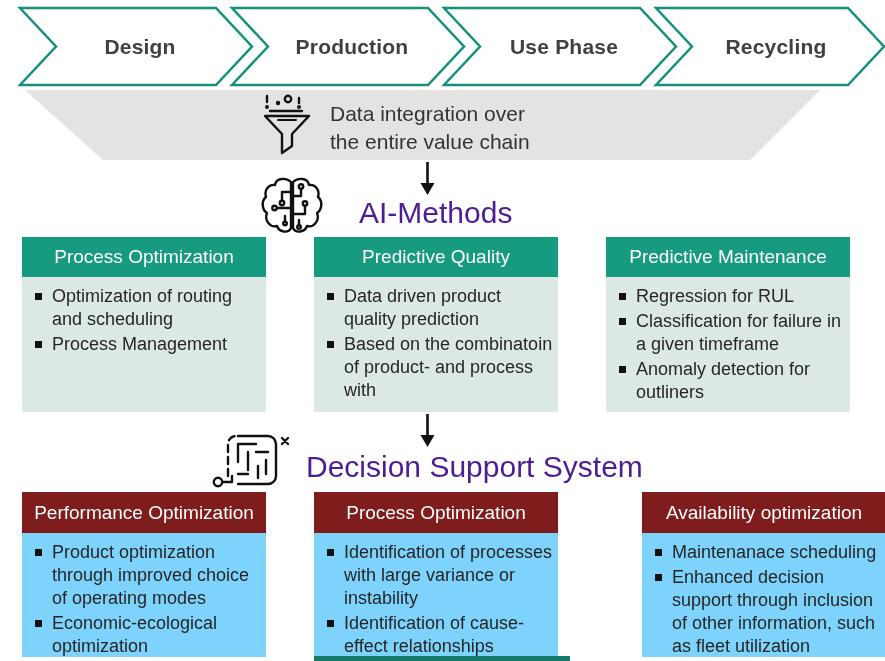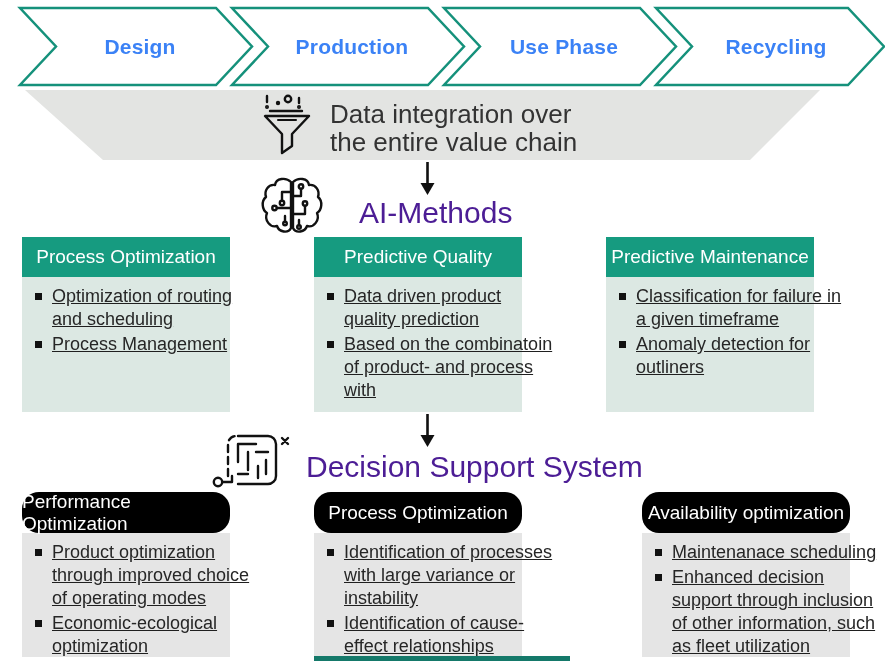--- a/index.html
+++ b/index.html
@@ -13,7 +13,7 @@
   .chev-label{
     position:absolute;top:8px;height:77px;width:200px;
     display:flex;align-items:center;justify-content:center;
-    font-size:21px;font-weight:bold;color:#3b82f6;letter-spacing:.2px;
+    font-size:21px;font-weight:bold;color:#404040;letter-spacing:.2px;
   }
   
   .funnel-band{

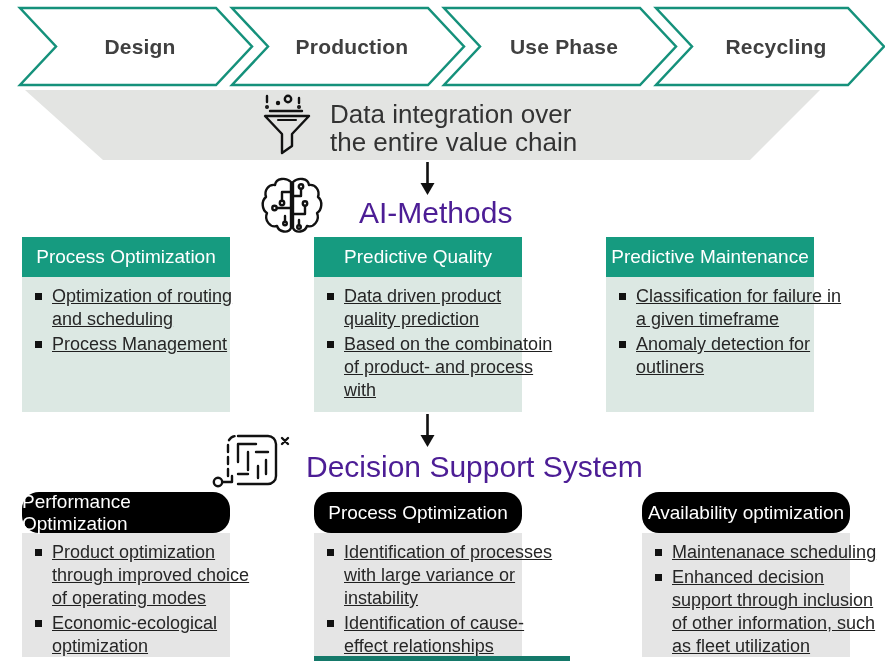--- a/index.html
+++ b/index.html
@@ -22,7 +22,7 @@
     clip-path:polygon(25px 0,820px 0,750px 100%,103px 100%);
   }
   .funnel-icon{position:absolute;left:258px;top:94px;}
-  .funnel-caption{position:absolute;left:330px;top:100px;font-size:26px;line-height:28px;color:#333;}
+  .funnel-caption{position:absolute;left:330px;top:100px;font-size:21px;line-height:28px;color:#333;}
   
   .down-arrow{position:absolute;}
   .section-label{position:absolute;font-size:30px;color:#4c1d95;}

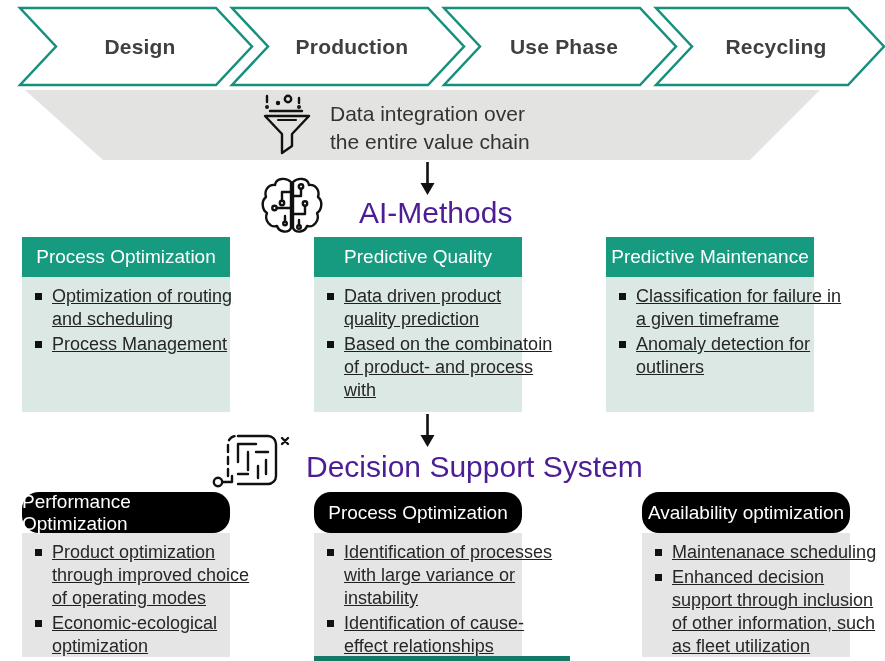--- a/index.html
+++ b/index.html
@@ -30,7 +30,7 @@
   .dss-icon{position:absolute;left:212px;top:430px;}
   .icon-stroke{stroke:#111;fill:none;stroke-width:2.4;stroke-linecap:round;stroke-linejoin:round;}
   
-  .box{position:absolute;width:208px;}
+  .box{position:absolute;width:244px;}
   .box .hdr{
     height:40px;display:flex;align-items:center;justify-content:center;
     color:#ffffff;font-size:19px;

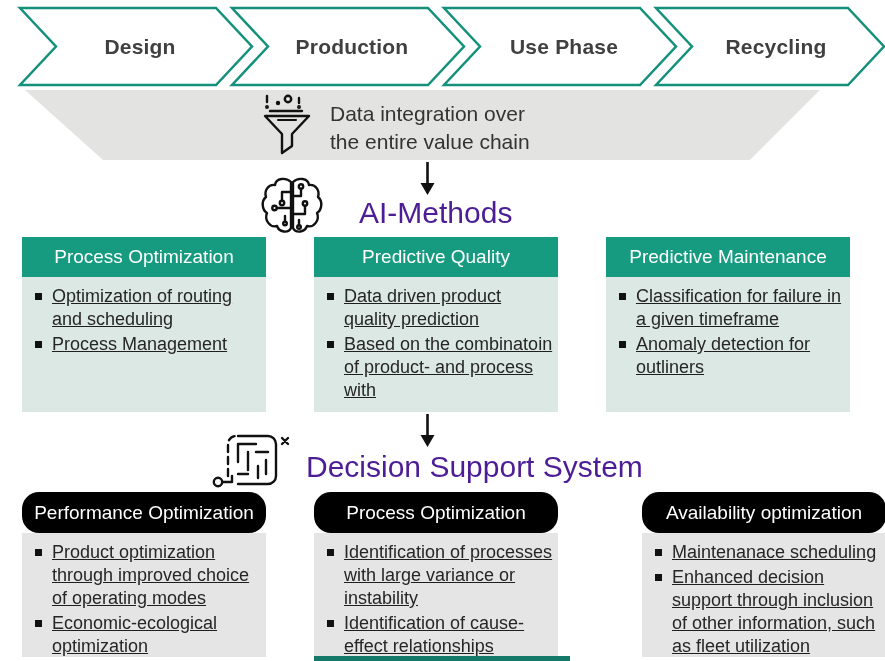--- a/index.html
+++ b/index.html
@@ -37,7 +37,7 @@
   }
   .row-ai .hdr{background:#169b80;}
   .row-dss .hdr{background:#000000;height:41px;border-radius:17px;}
-  .box .body{padding:8px 4px 0 12px;text-decoration:underline;}
+  .box .body{padding:8px 4px 0 12px;}
   .row-ai .body{background:#dce8e3;height:127px;}
   .row-dss .body{background:#e5e5e5;height:116px;}
   .box ul{list-style:none;margin:0;padding:0;width:230px;}

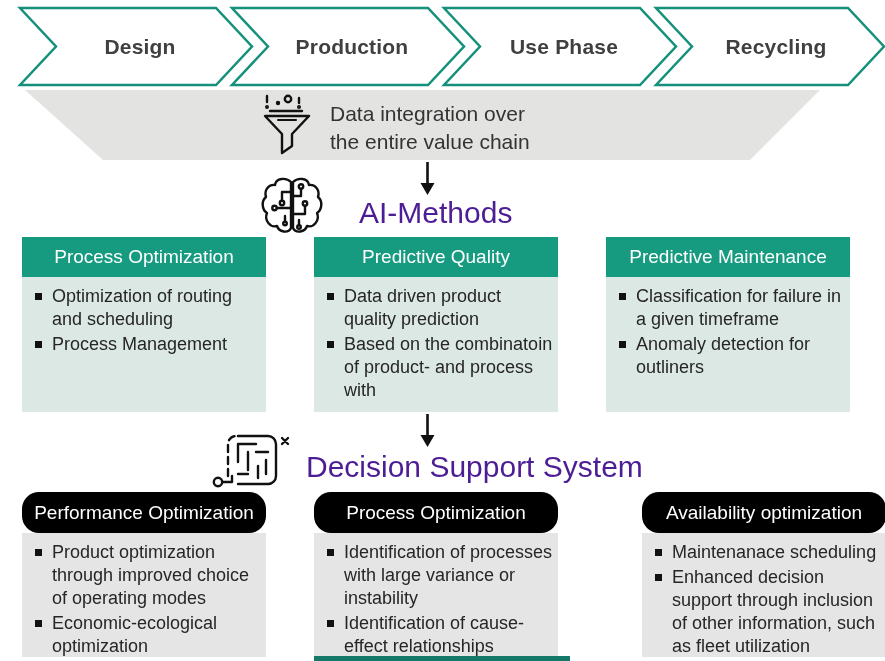--- a/index.html
+++ b/index.html
@@ -132,6 +132,7 @@
     <div class="hdr">Predictive Maintenance</div>
     <div class="body">
       <ul>
+        <li>Regression for RUL</li>
         <li>Classification for failure in a given timeframe</li>
         <li>Anomaly detection for outliners</li>
       </ul>

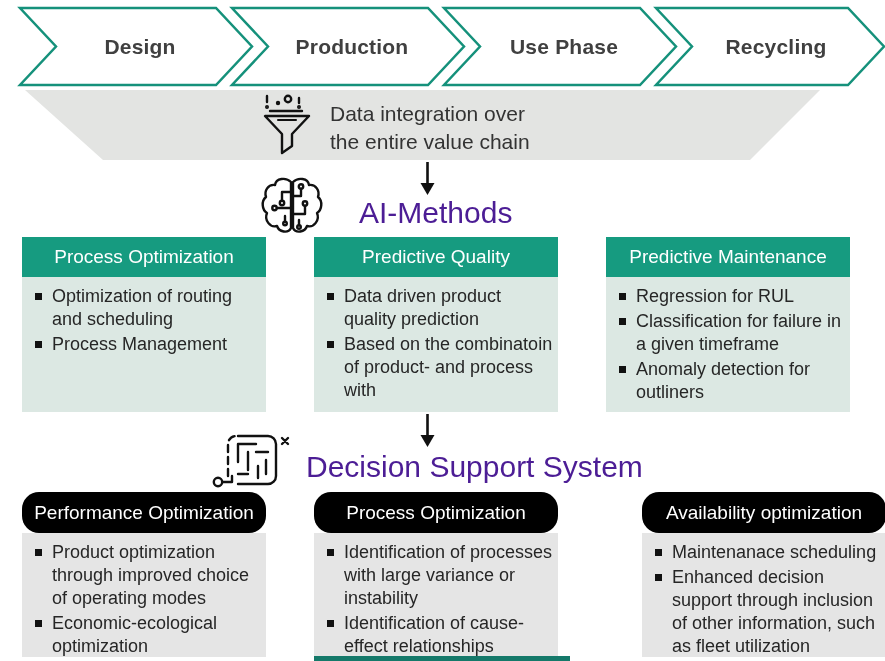--- a/index.html
+++ b/index.html
@@ -36,7 +36,7 @@
     color:#ffffff;font-size:19px;
   }
   .row-ai .hdr{background:#169b80;}
-  .row-dss .hdr{background:#000000;height:41px;border-radius:17px;}
+  .row-dss .hdr{background:#7f1d1d;height:41px;}
   .box .body{padding:8px 4px 0 12px;}
   .row-ai .body{background:#dce8e3;height:127px;}
   .row-dss .body{background:#e5e5e5;height:116px;}

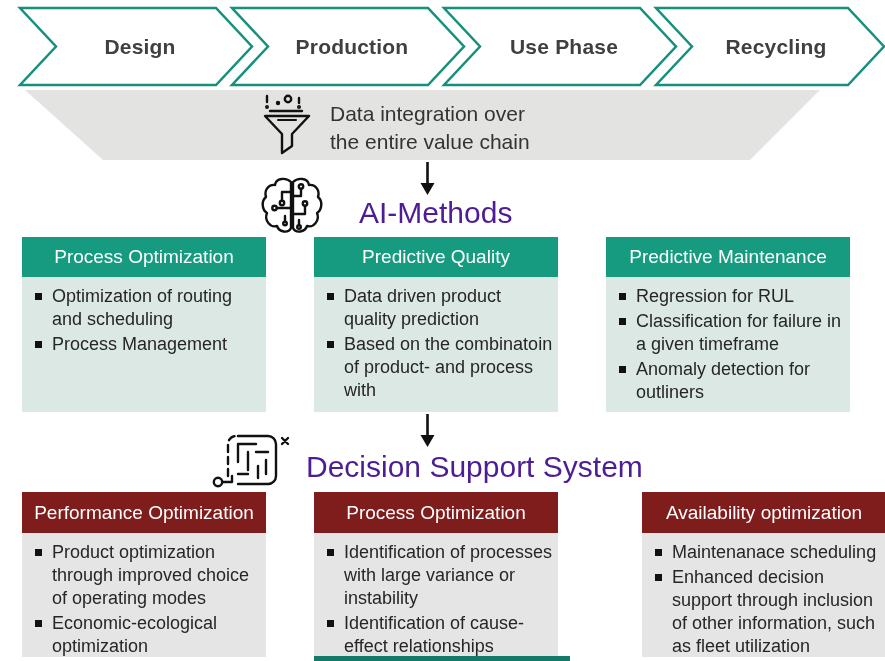--- a/index.html
+++ b/index.html
@@ -39,7 +39,7 @@
   .row-dss .hdr{background:#7f1d1d;height:41px;}
   .box .body{padding:8px 4px 0 12px;}
   .row-ai .body{background:#dce8e3;height:127px;}
-  .row-dss .body{background:#e5e5e5;height:116px;}
+  .row-dss .body{background:#7dd3fc;height:116px;}
   .box ul{list-style:none;margin:0;padding:0;width:230px;}
   .box li{
     position:relative;padding-left:18px;font-size:18px;line-height:23px;

